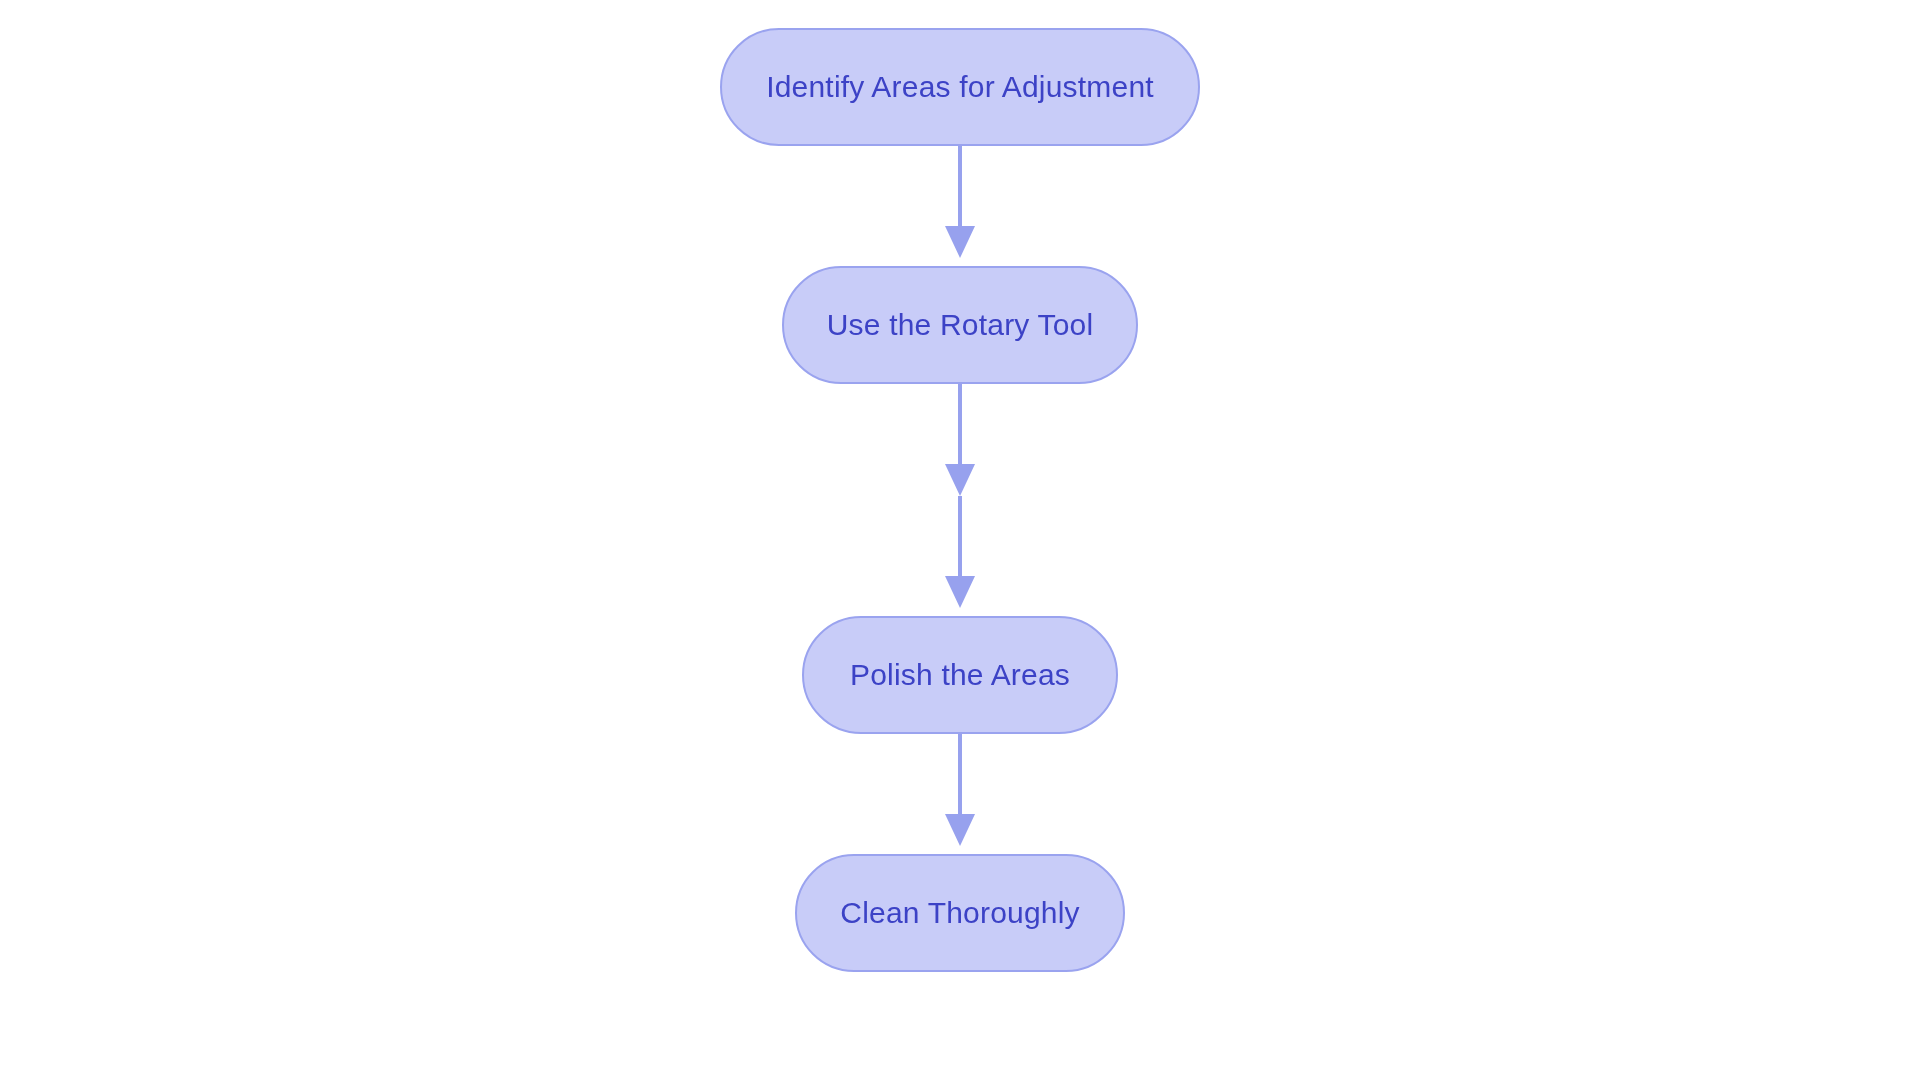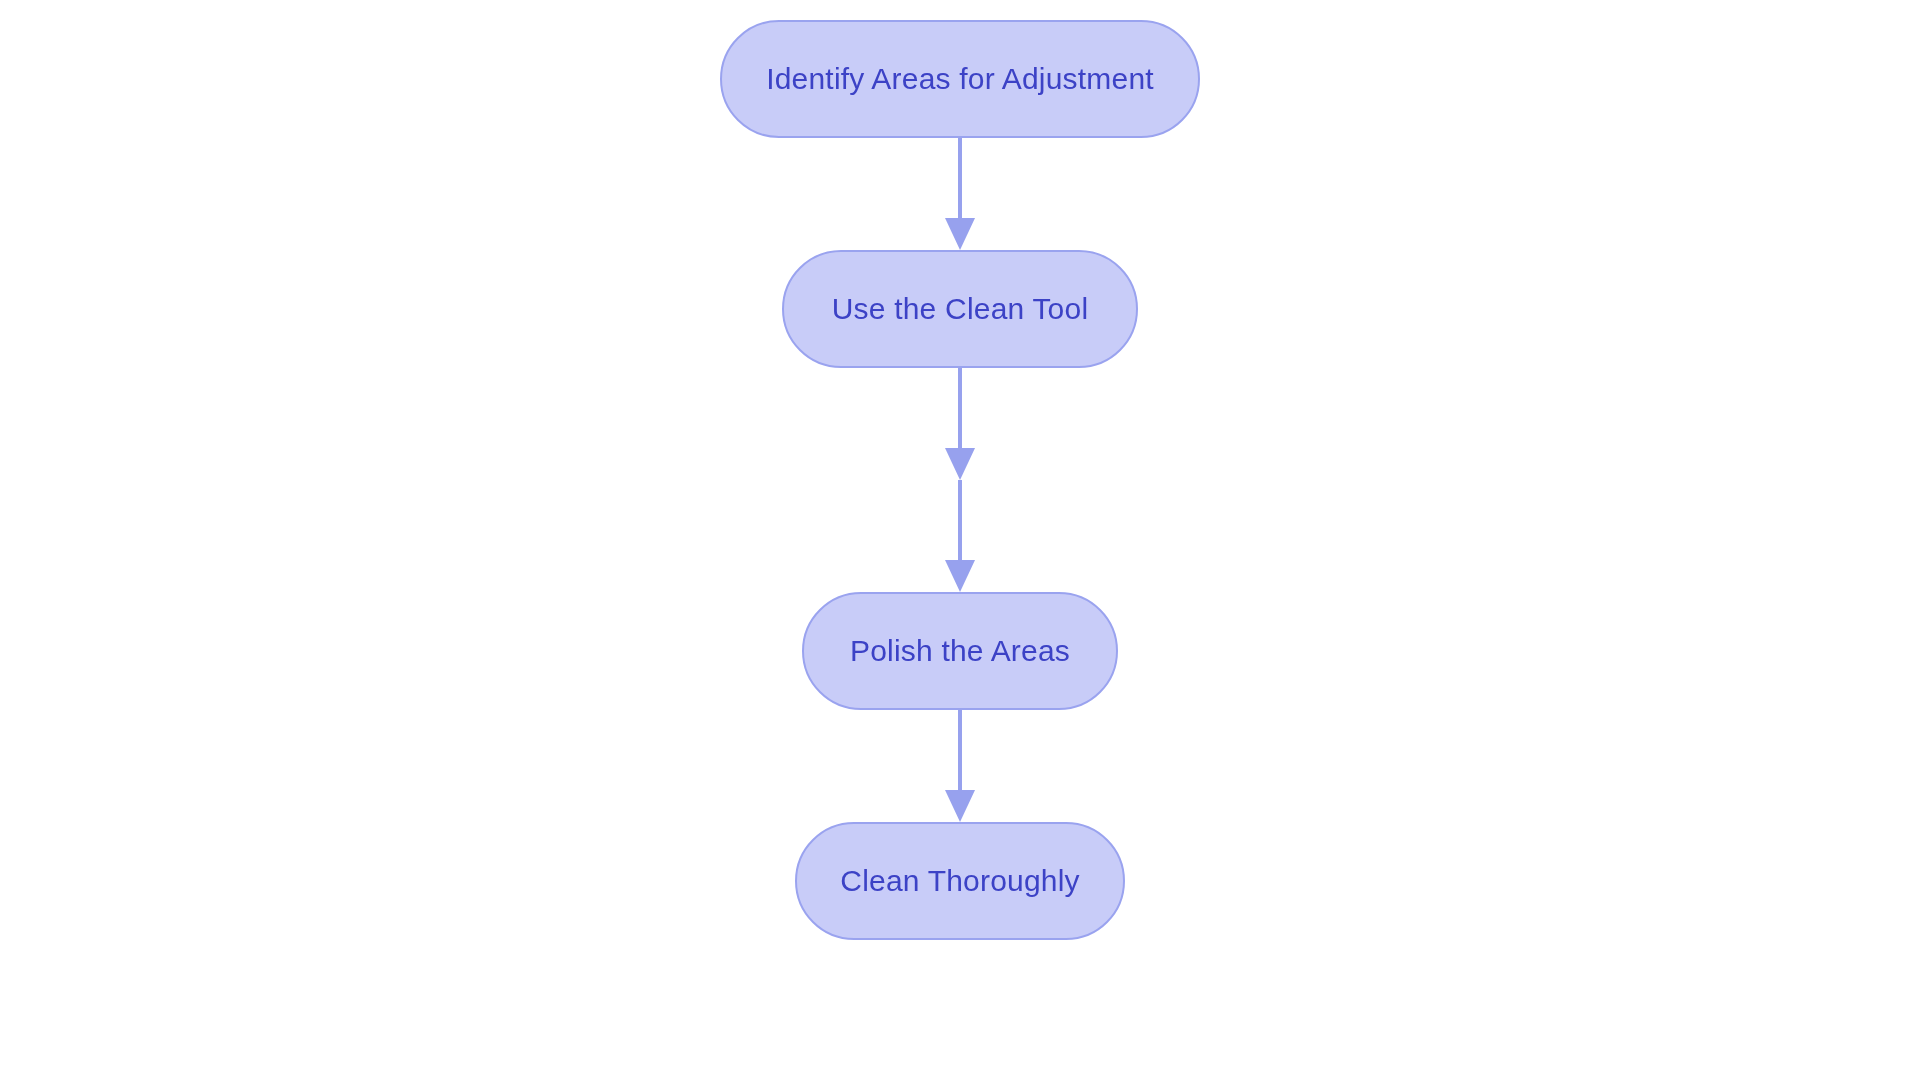--- a/index.html
+++ b/index.html
@@ -37,6 +37,7 @@
     letter-spacing: 0.2px;
     white-space: nowrap;
     flex: 0 0 auto;
+    margin-top: 8px;
   }
   .w1 { width: 480px; }
   .w2 { width: 356px; }

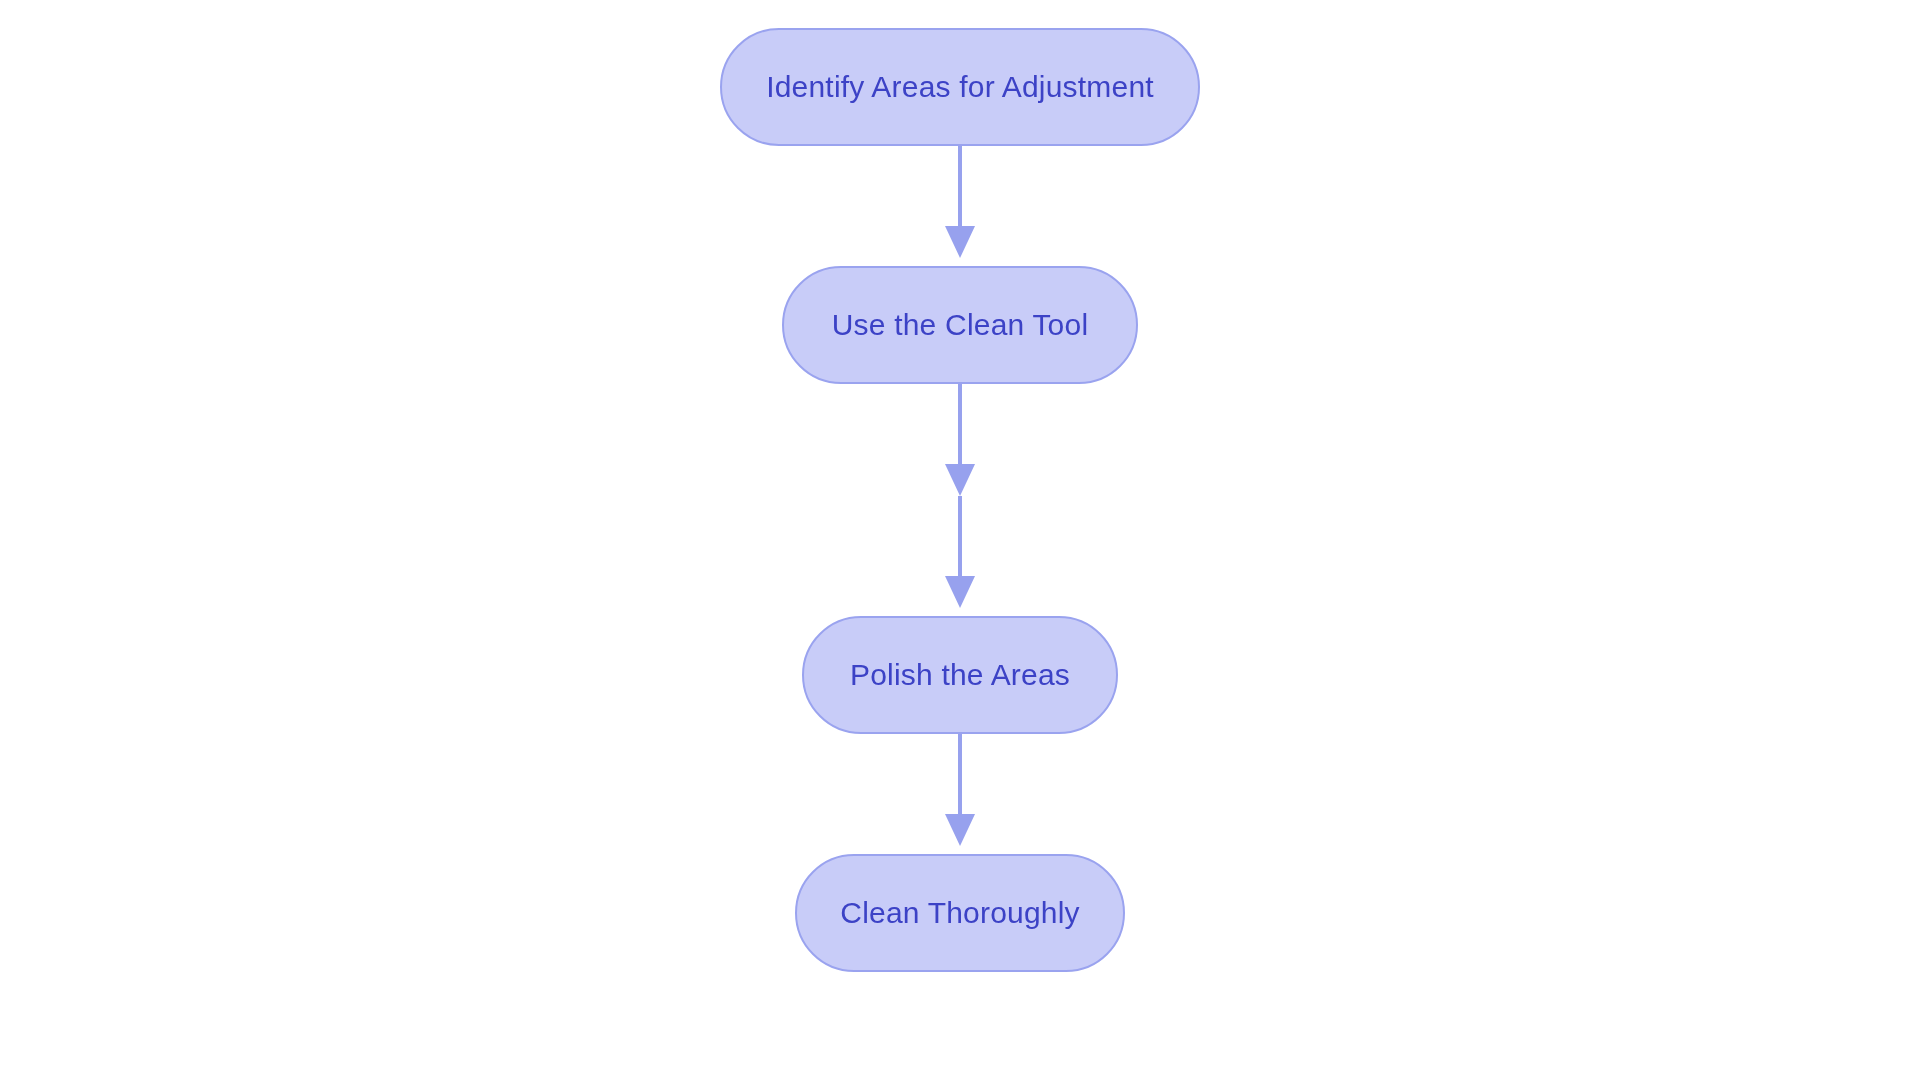--- a/index.html
+++ b/index.html
@@ -81,7 +81,7 @@
   </div>
 
   <div class="node w2">
-    <span>Use the Clean Tool</span>
+    <span>Use the Rotary Tool</span>
   </div>
 
   <div class="arrow">

